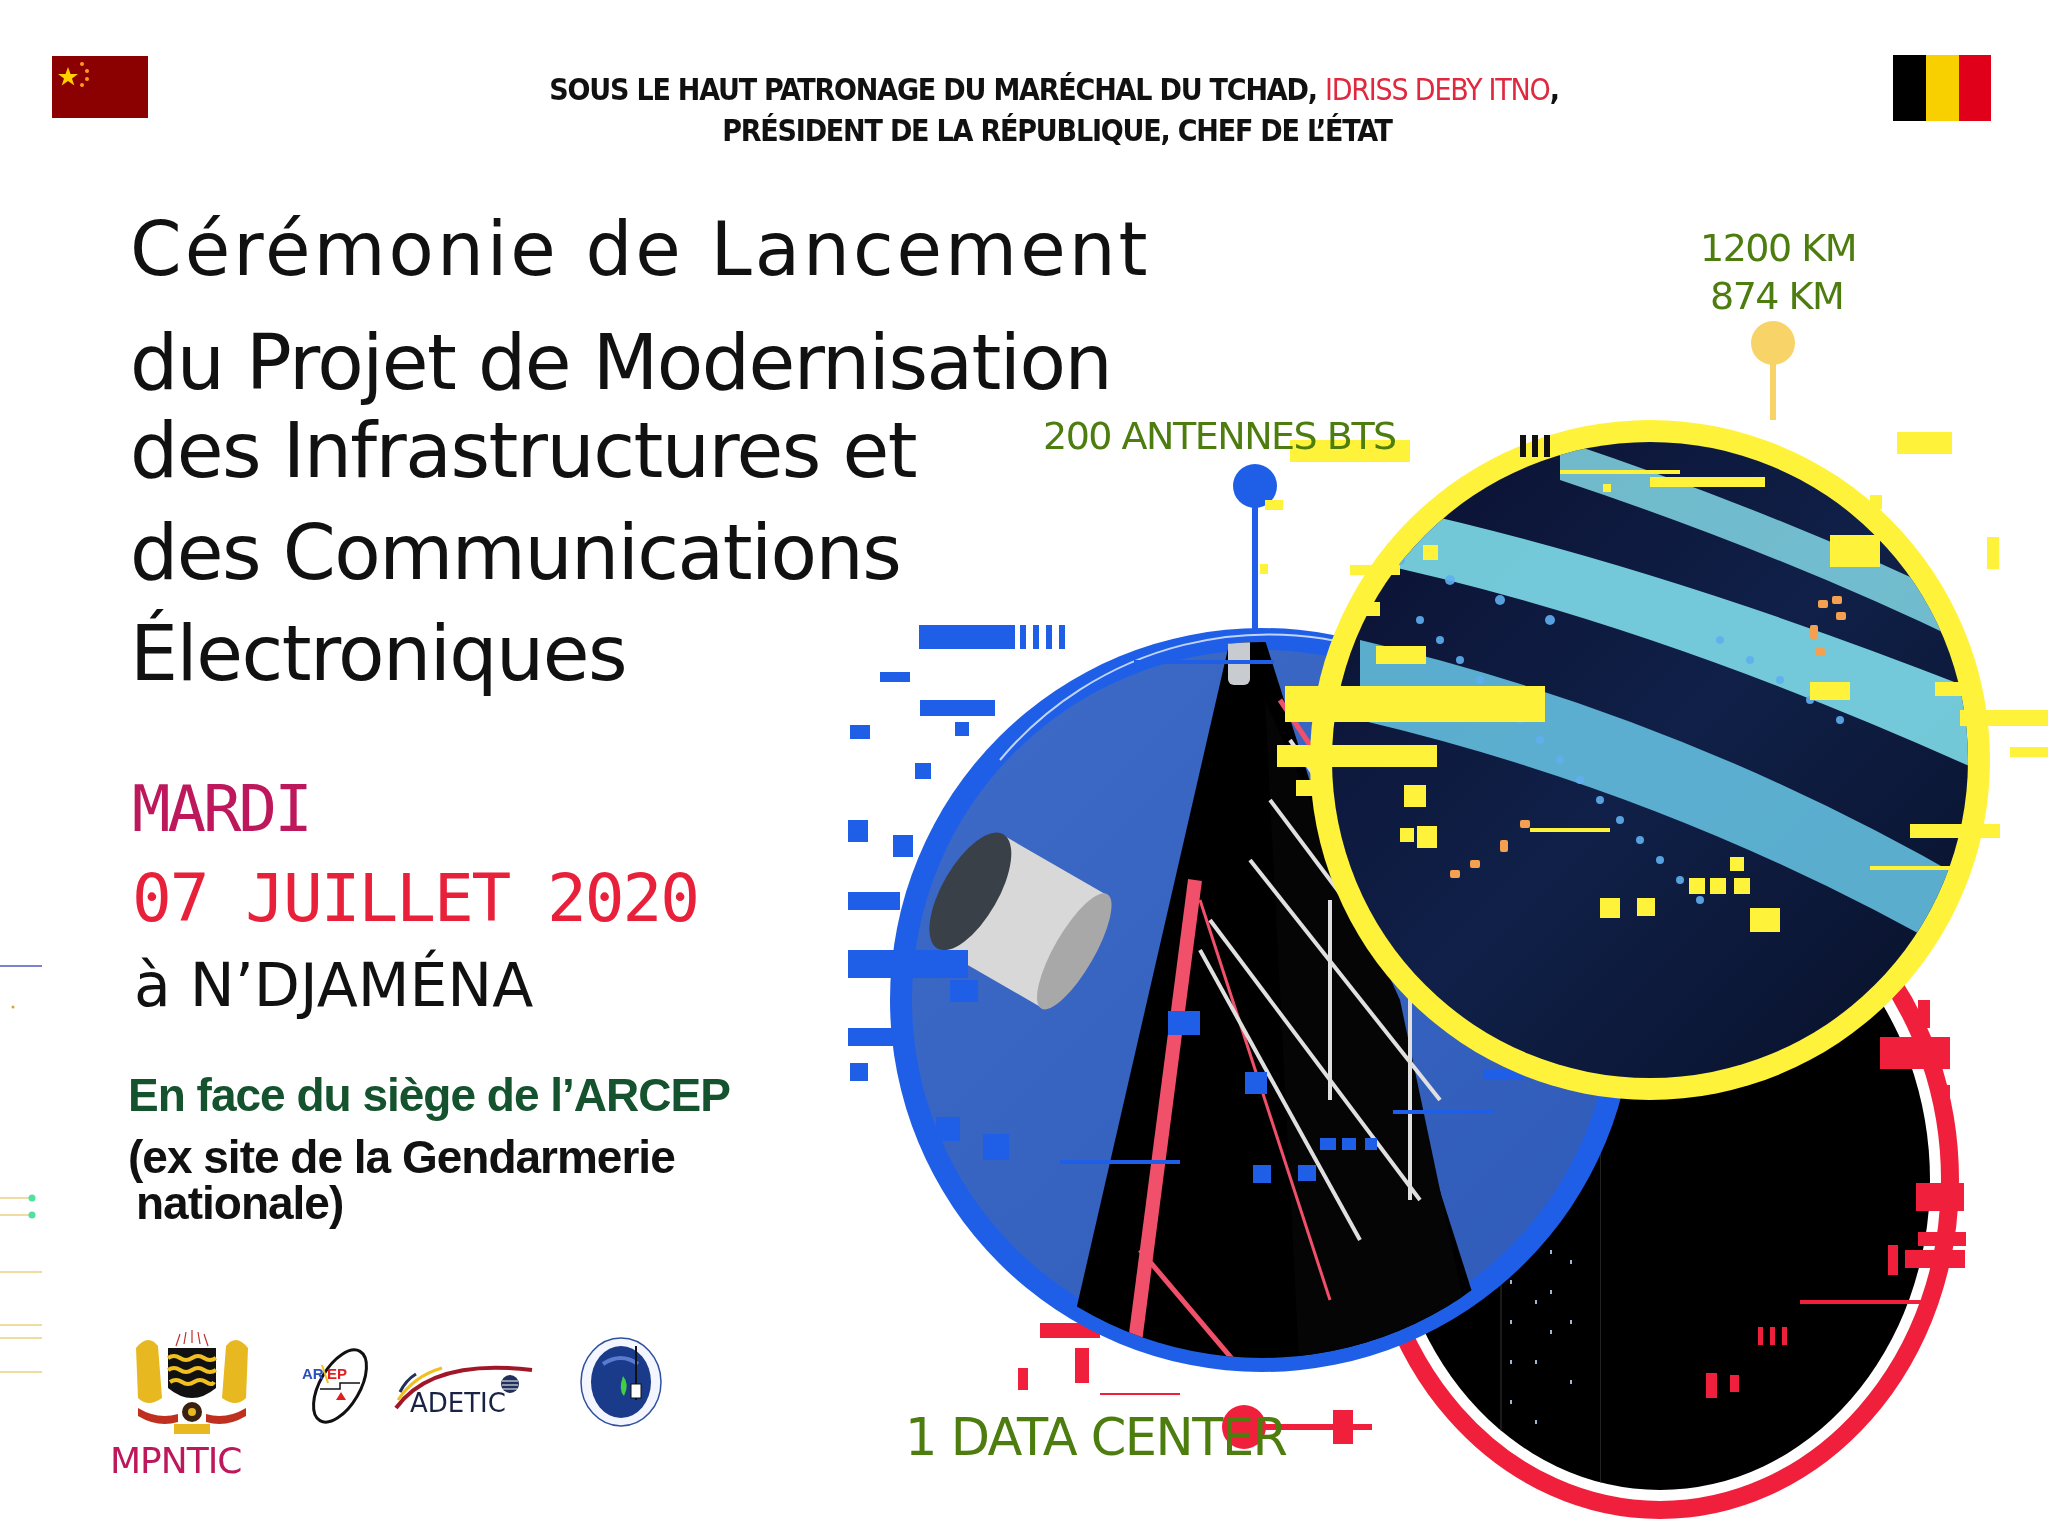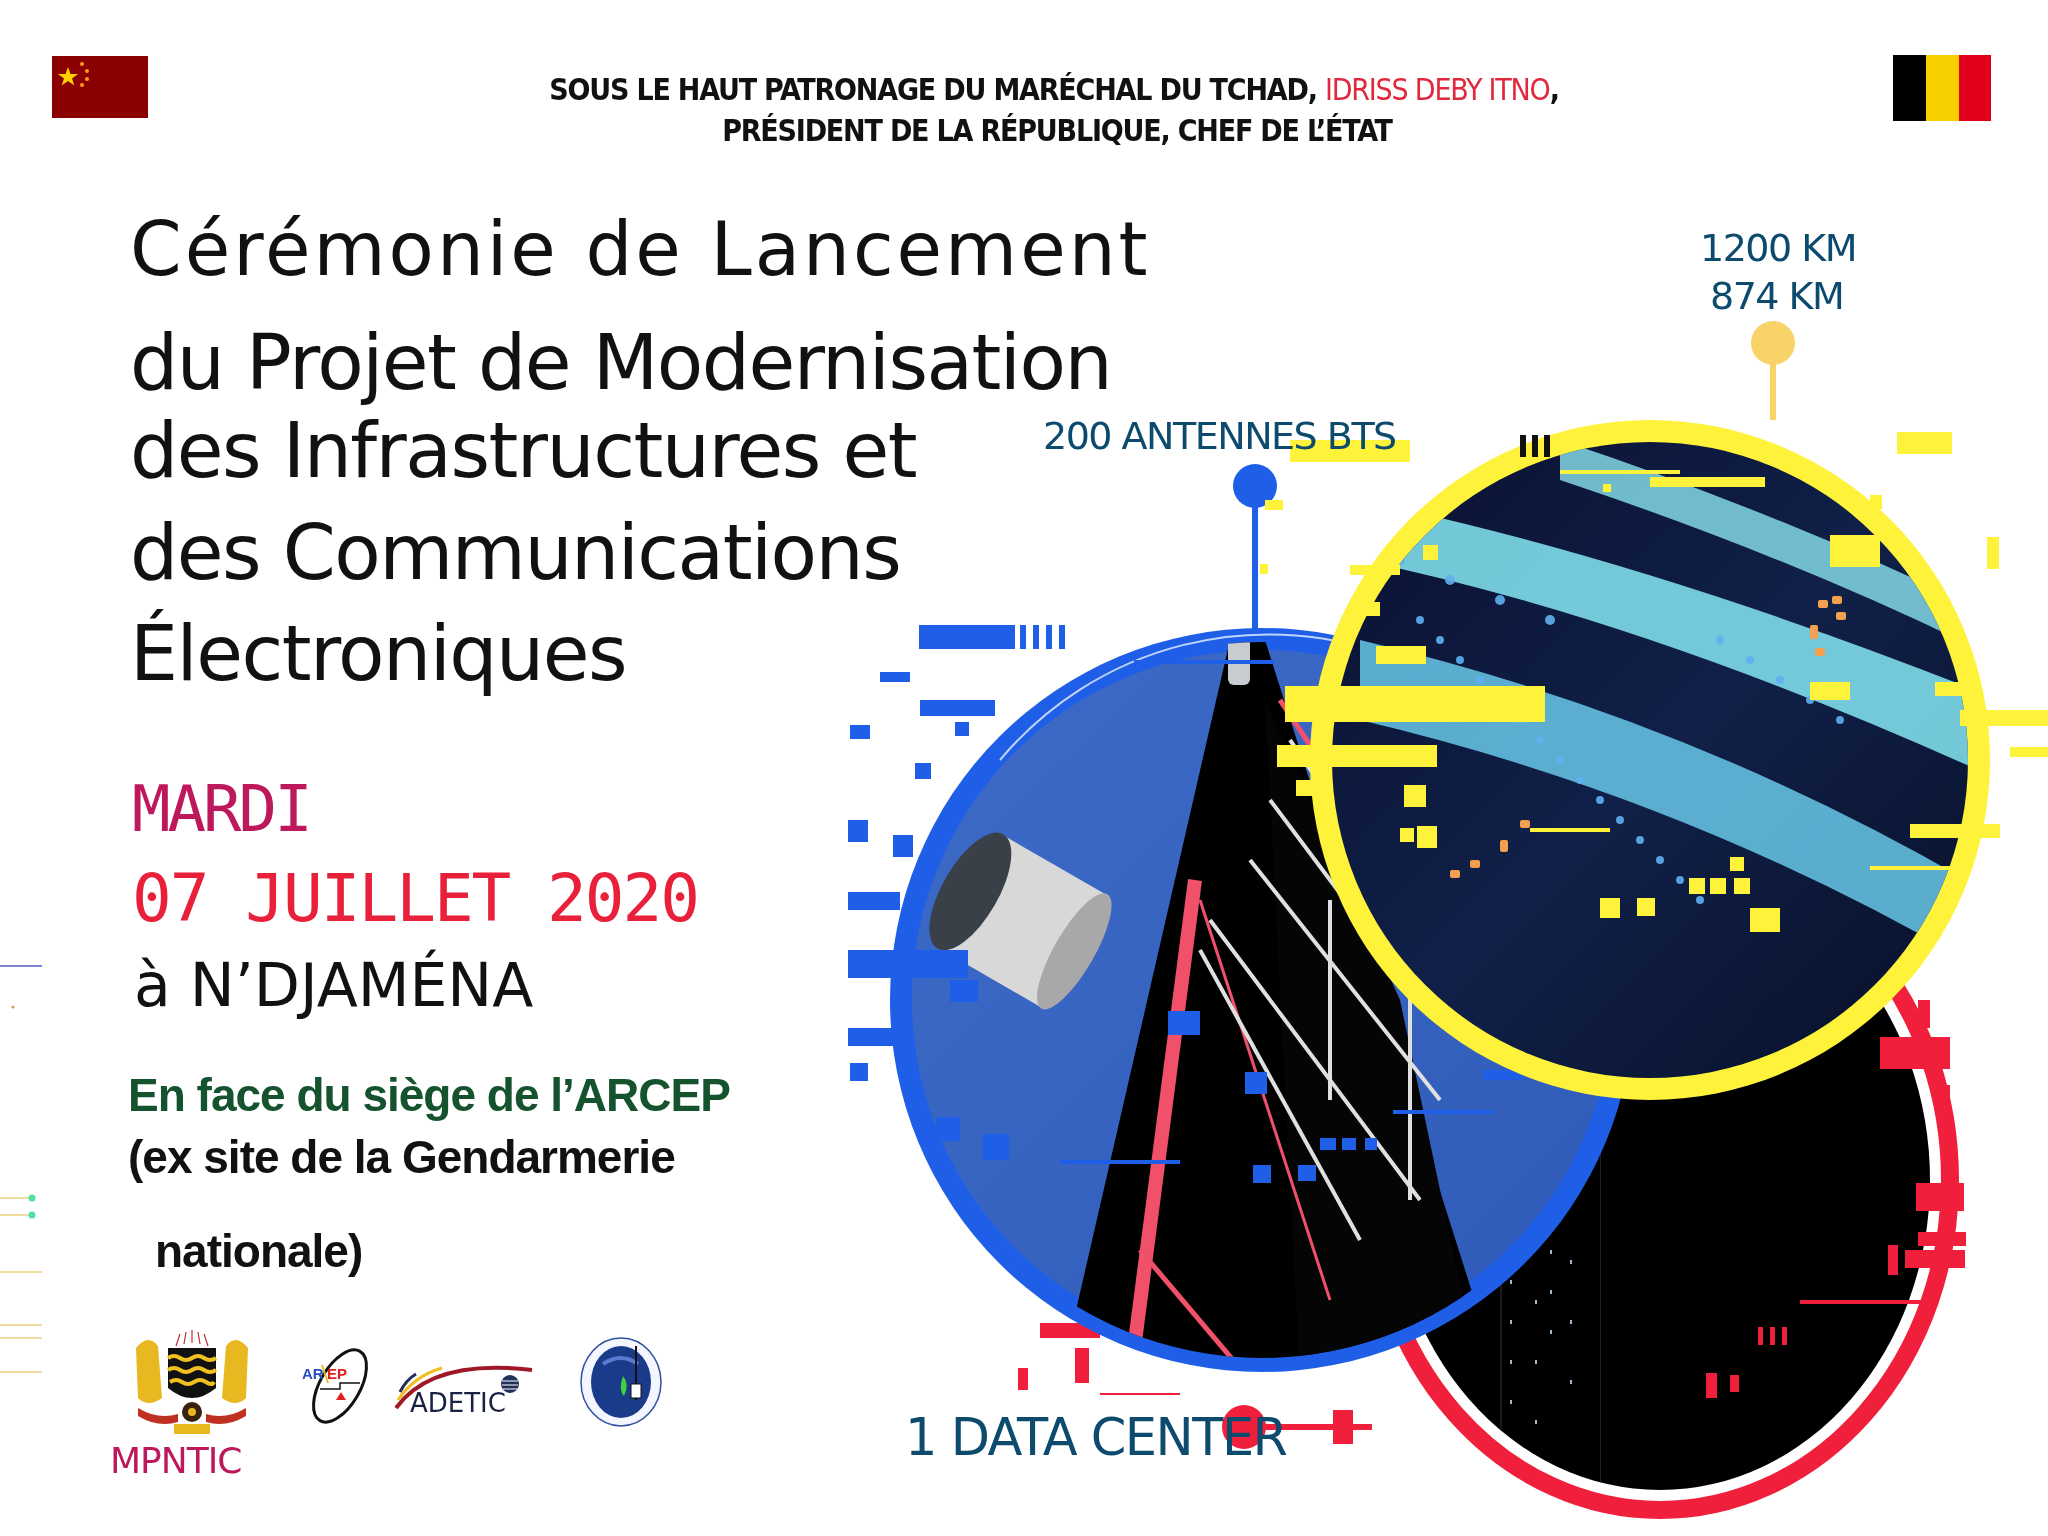--- a/index.html
+++ b/index.html
@@ -15,7 +15,7 @@
   .city{position:absolute;left:134px;top:950px;font-family:"DejaVu Sans",sans-serif;font-size:60px;color:#111;white-space:nowrap;}
   .loc-blue{position:absolute;left:128px;top:1068px;font-family:"Liberation Sans",sans-serif;font-weight:bold;font-size:46px;color:#14532d;white-space:nowrap;letter-spacing:-1px;}
   .loc-black{position:absolute;left:128px;font-family:"Liberation Sans",sans-serif;font-weight:bold;font-size:46px;color:#111;white-space:nowrap;letter-spacing:-1px;}
-  .stat-label{position:absolute;font-family:"DejaVu Sans","Liberation Sans",sans-serif;color:#0c4a6e;white-space:nowrap;letter-spacing:-1.5px;}
+  .stat-label{position:absolute;font-family:"DejaVu Sans","Liberation Sans",sans-serif;color:#4d7c0f;white-space:nowrap;letter-spacing:-1.5px;}
   .logo{position:absolute;}
   .mpntic{position:absolute;left:110px;top:1440px;font-family:"DejaVu Sans",sans-serif;font-size:36px;color:#be185d;letter-spacing:-1px;}
   svg{display:block;}

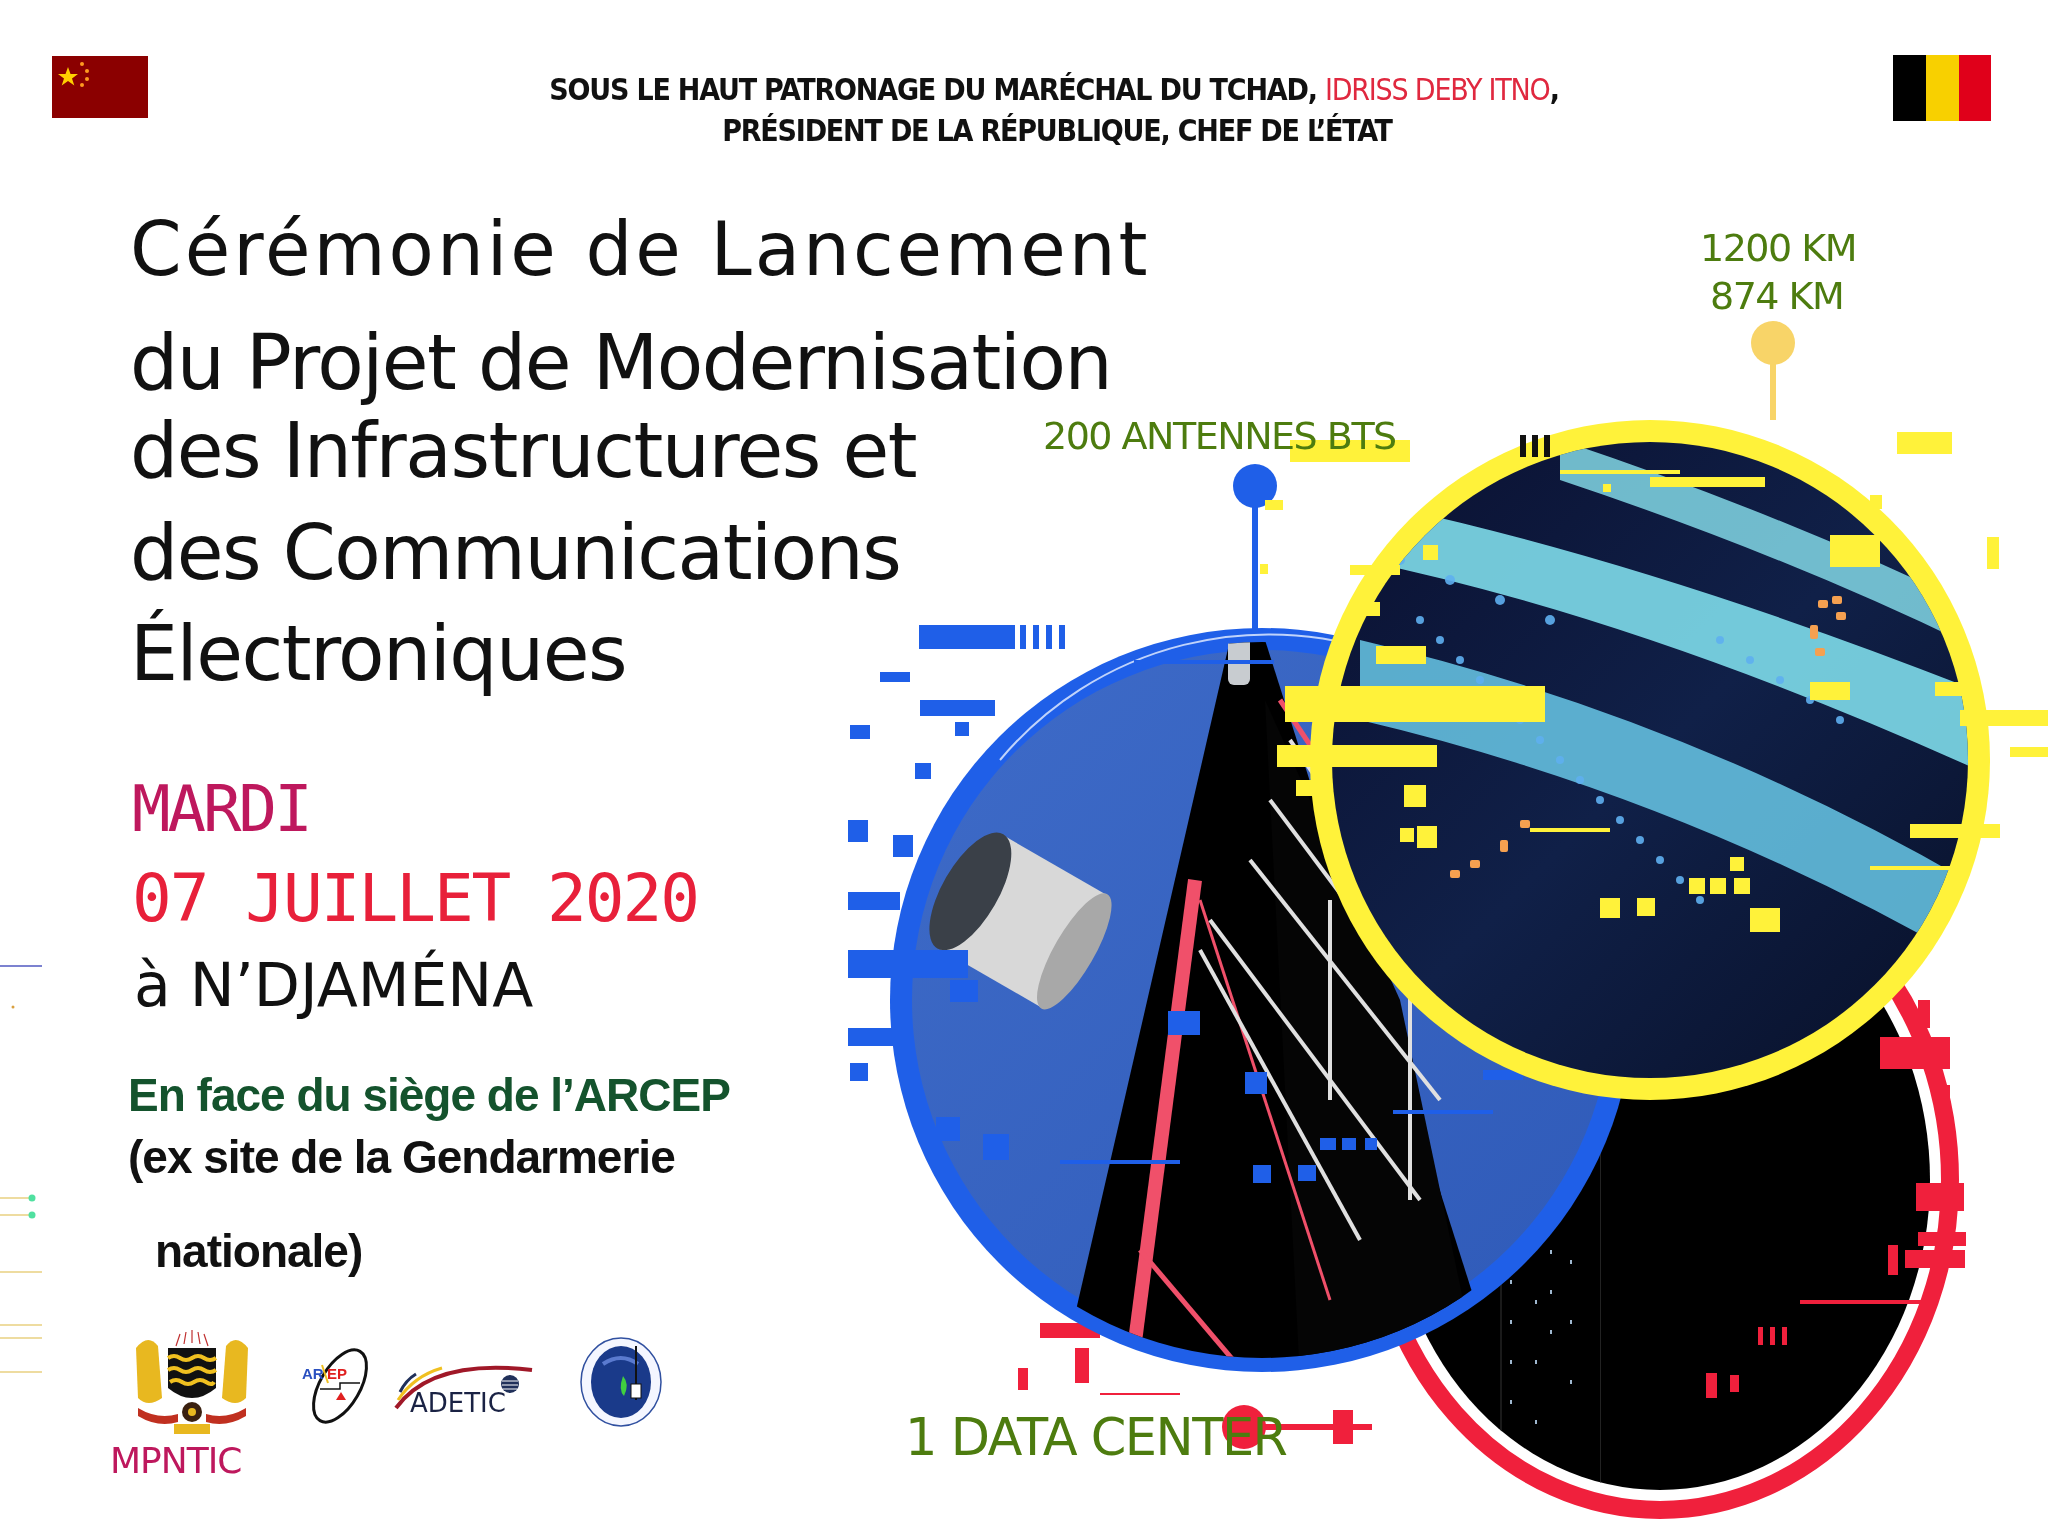--- a/index.html
+++ b/index.html
@@ -59,7 +59,7 @@
 <div class="city">à N’DJAMÉNA</div>
 <div class="loc-blue">En face du siège de l’ARCEP</div>
 <div class="loc-black" style="top:1130px;">(ex site de la Gendarmerie</div>
-<div class="loc-black" style="top:1224px;left:136px;margin-left:19px;">nationale)</div>
+<div class="loc-black" style="top:1176px;left:136px;">nationale)</div>
 
 <svg class="abs" style="left:0;top:940px;" width="60" height="420">
   <line x1="0" y1="26" x2="42" y2="26" stroke="#7C82D0" stroke-width="2"></line>

